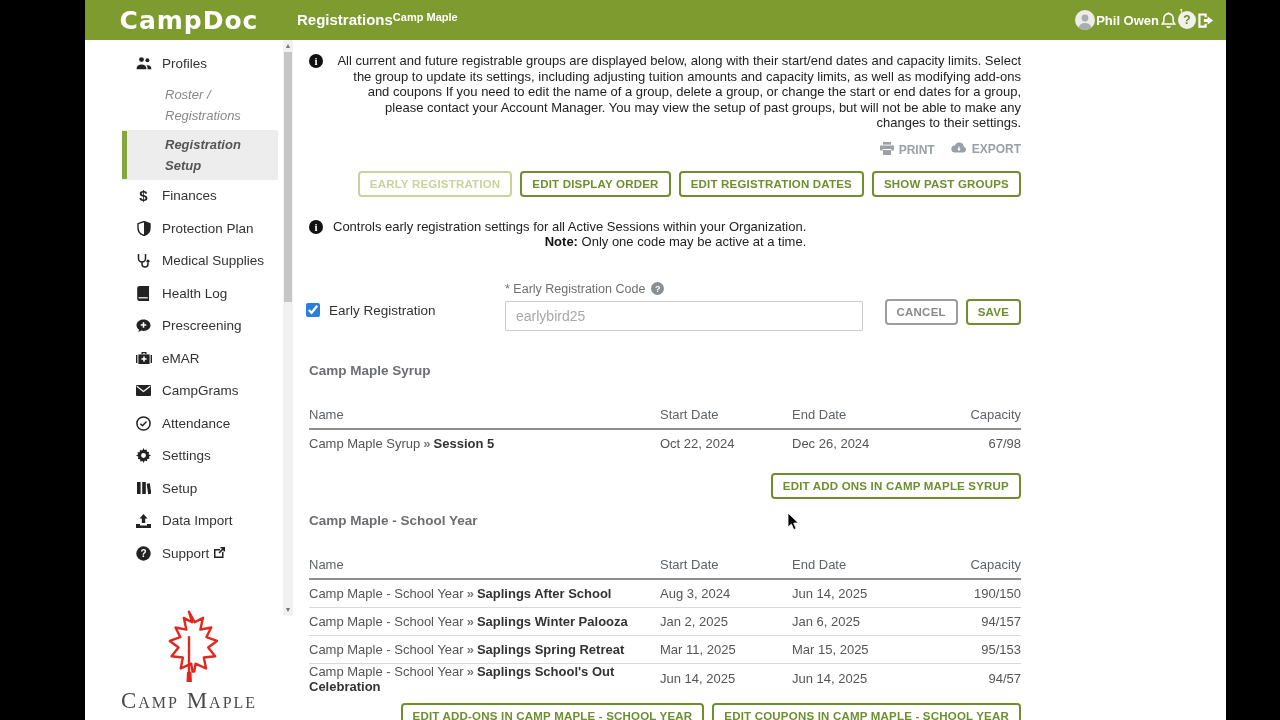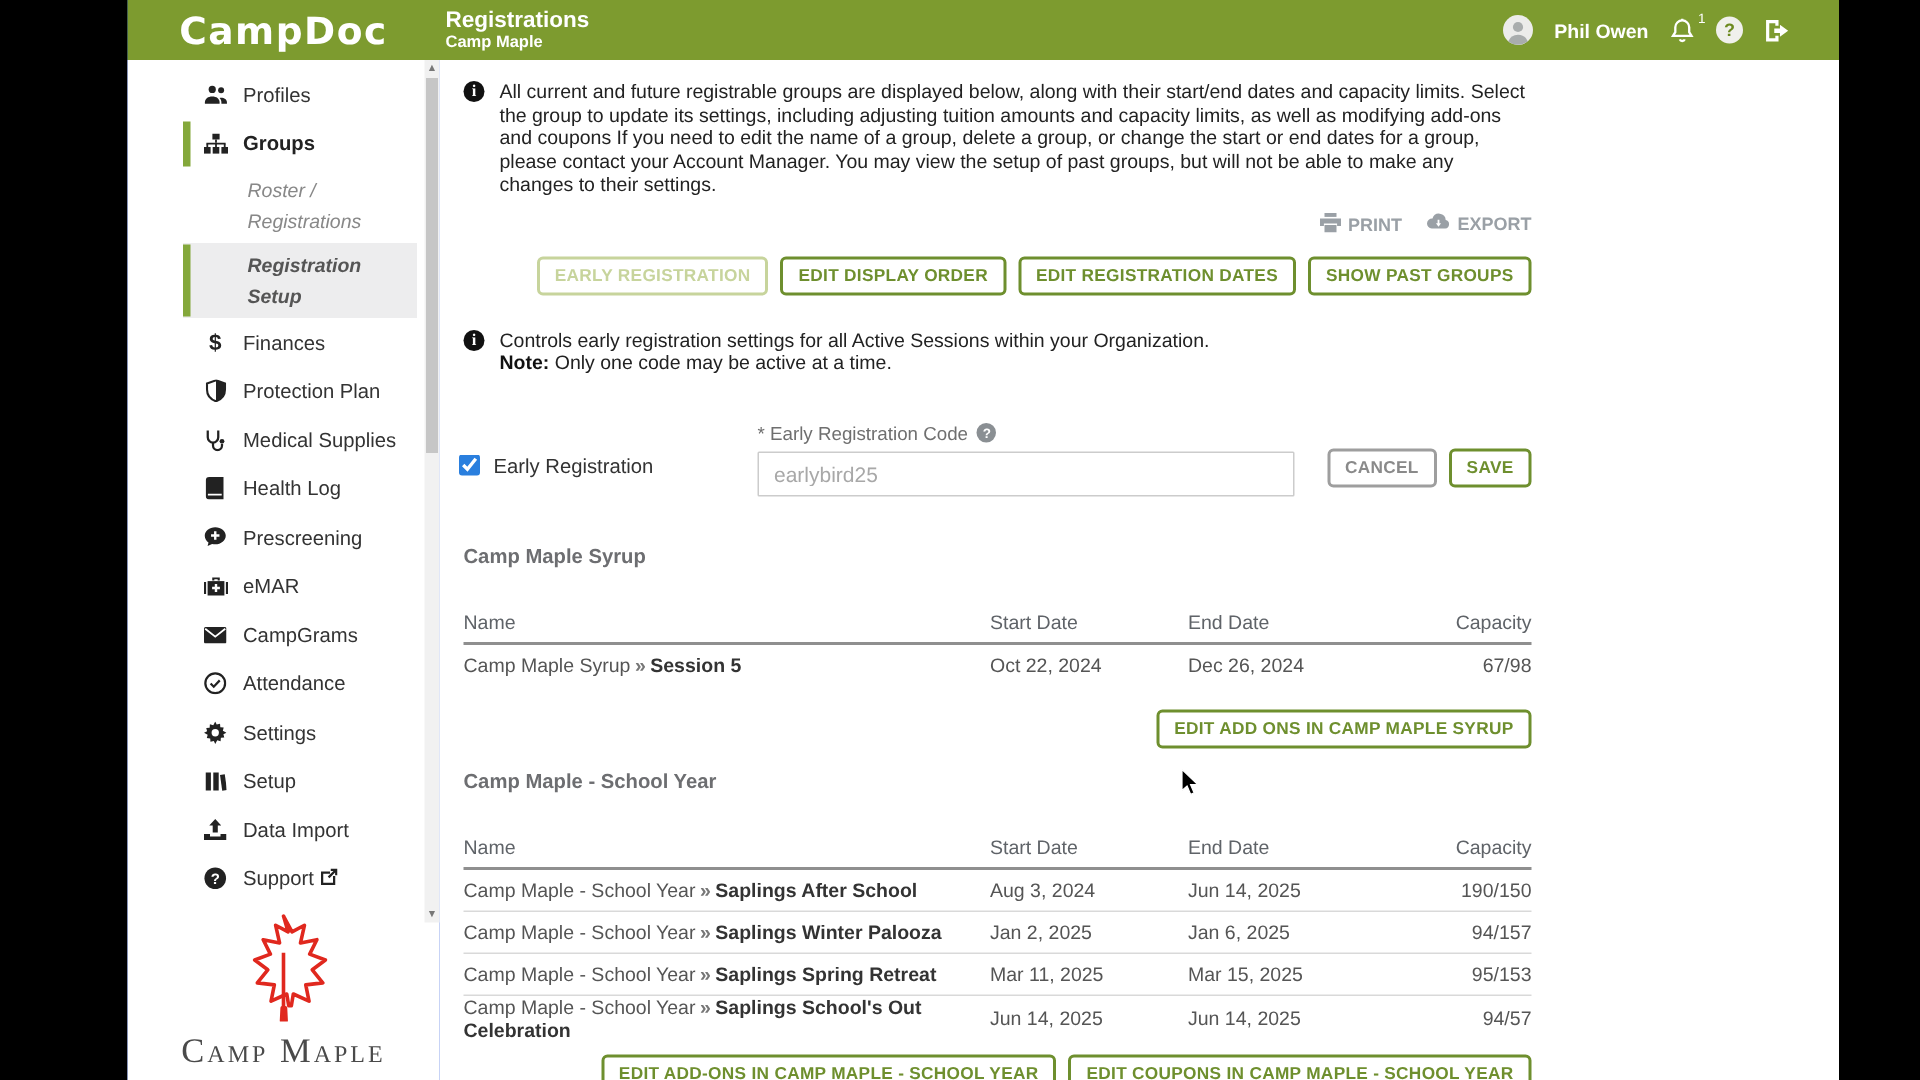--- a/index.html
+++ b/index.html
@@ -12,7 +12,7 @@
           display:flex;align-items:center;color:#fff;}
   .brand{width:208px;text-align:center;font-family:"DejaVu Sans",sans-serif;
          font-weight:bold;font-size:25px;letter-spacing:1px;color:#fff;}
-  .title-block{display:flex;flex-direction:column;line-height:1.15;margin-left:4px;}
+  .title-block{display:flex;line-height:1.15;margin-left:4px;}
   .page-title{font-size:15px;font-weight:bold;}
   .page-sub{font-size:11px;font-weight:bold;}
   .header-right{margin-left:auto;display:flex;align-items:center;gap:13px;padding-right:32px;}

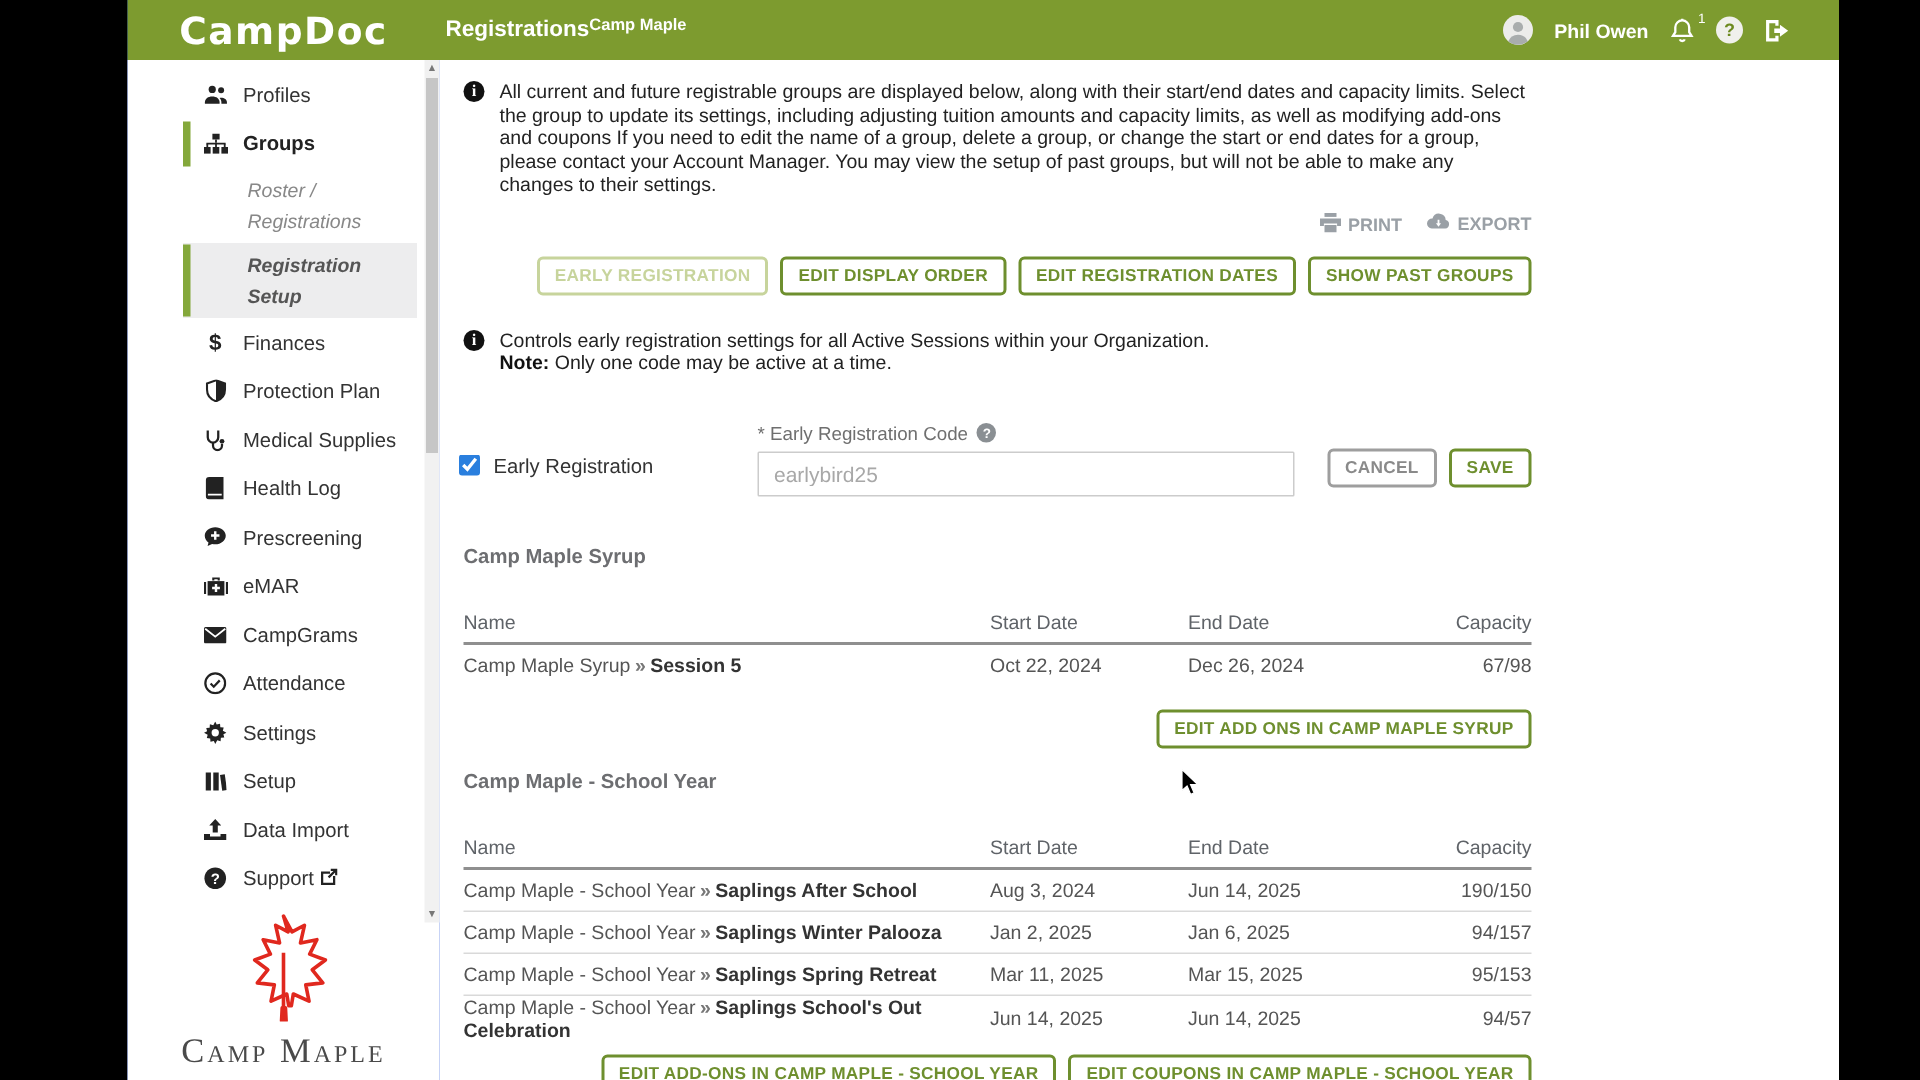--- a/index.html
+++ b/index.html
@@ -15,7 +15,7 @@
   .title-block{display:flex;line-height:1.15;margin-left:4px;}
   .page-title{font-size:15px;font-weight:bold;}
   .page-sub{font-size:11px;font-weight:bold;}
-  .header-right{margin-left:auto;display:flex;align-items:center;gap:13px;padding-right:32px;}
+  .header-right{margin-left:auto;display:flex;align-items:center;padding-right:11px;}
   .user-name{font-size:13px;font-weight:bold;}
   .hicon{display:inline-flex;align-items:center;justify-content:center;}
   .bell-wrap{position:relative;}

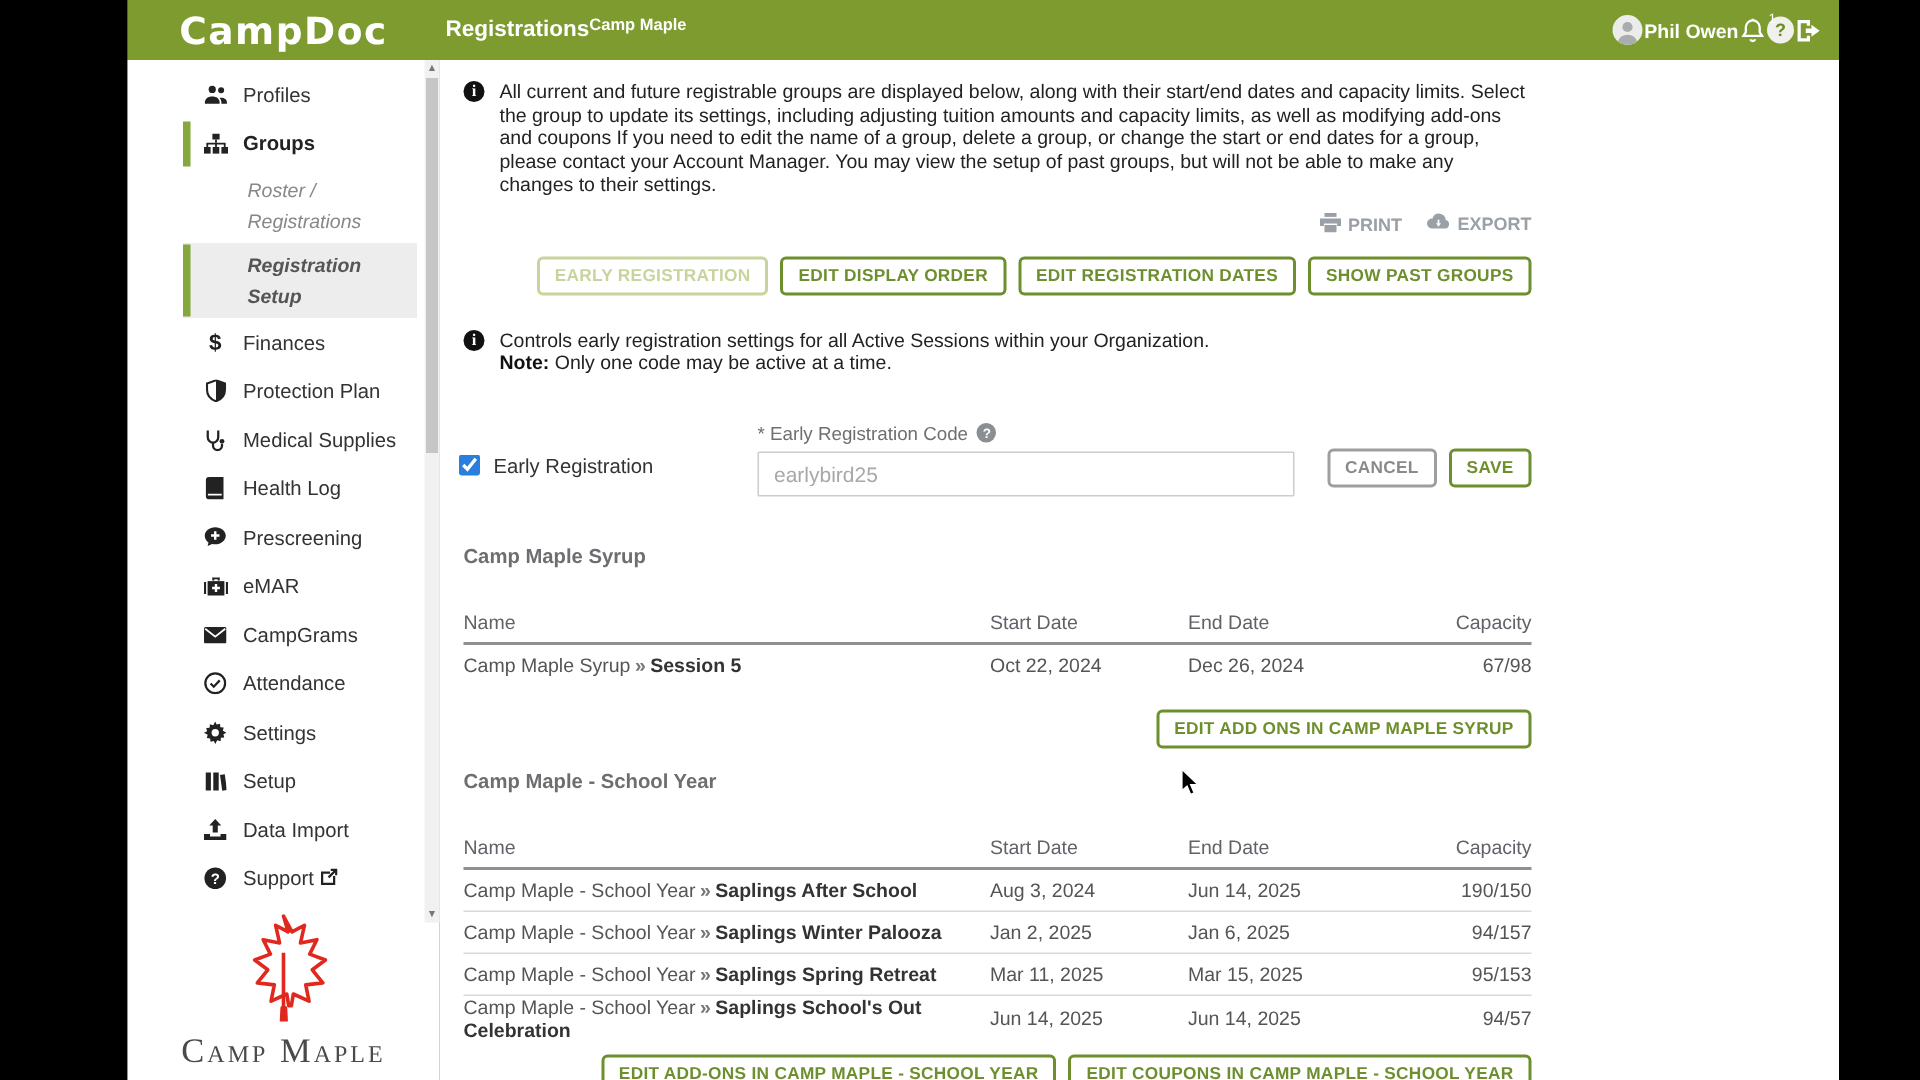--- a/index.html
+++ b/index.html
@@ -56,7 +56,7 @@
   .info-icon{flex:0 0 14px;width:14px;height:14px;border-radius:50%;background:#111;color:#fff;
              font-family:"Liberation Serif",serif;font-weight:bold;font-size:11px;line-height:14px;
              text-align:center;margin-top:1px;}
-  .info-text{font-size:13px;line-height:15.5px;color:#222;}
+  .info-text{font-size:13px;line-height:15.5px;color:#222;text-align:right;}
   .info-text b{color:#111;}
 
   .printexport{display:flex;justify-content:flex-end;align-items:flex-start;gap:16px;

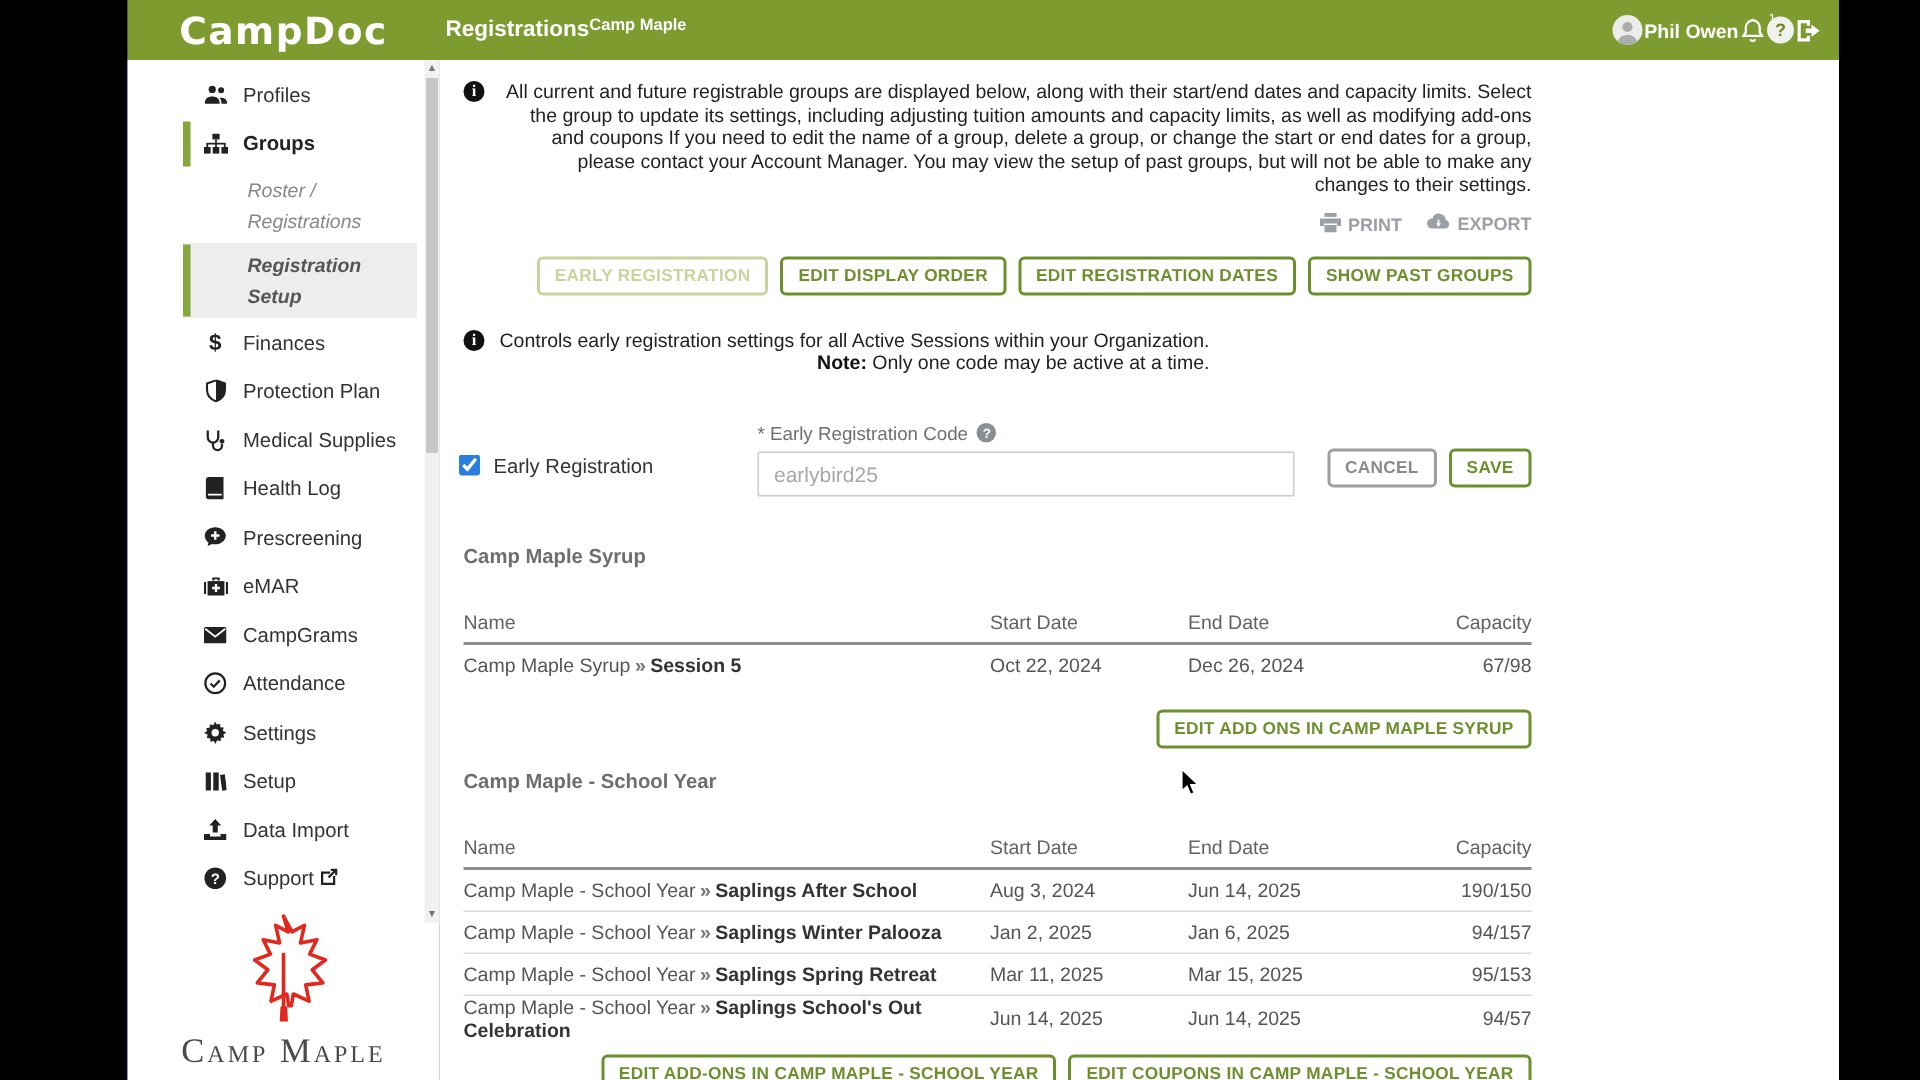--- a/index.html
+++ b/index.html
@@ -156,21 +156,6 @@
           <span class="nlabel">Profiles</span>
         </div>
 
-        <div class="nav-item active top-active">
-          <span class="bar"></span>
-          <span class="nicon">
-            <svg width="16" height="14" viewBox="0 0 16 14" fill="currentColor">
-                <rect x="5.6" y="0" width="4.8" height="4"></rect>
-                <rect x="0" y="9" width="4.4" height="4.4"></rect>
-                <rect x="5.8" y="9" width="4.4" height="4.4"></rect>
-                <rect x="11.6" y="9" width="4.4" height="4.4"></rect>
-                <path d="M7.4 4h1.2v2.2H7.4z"></path>
-                <path d="M1.6 6.2h12.8v1.1H1.6z"></path>
-                <path d="M1.6 6.8h1.2V9H1.6zM7.4 6.8h1.2V9H7.4zM13.2 6.8h1.2V9h-1.2z"></path>
-              </svg>
-          </span>
-          <span class="nlabel">Groups</span>
-        </div>
 
         <div class="nav-item nav-sub">
           <span class="bar"></span>

